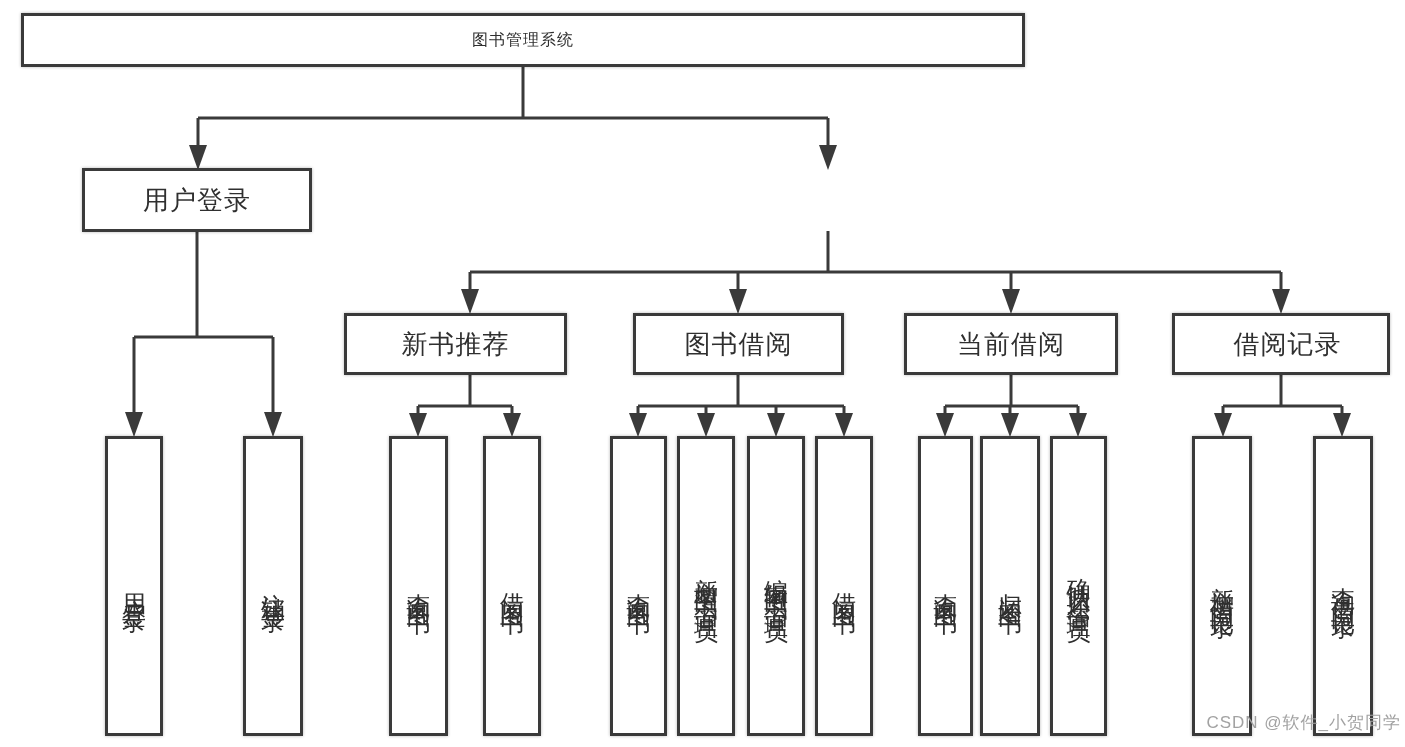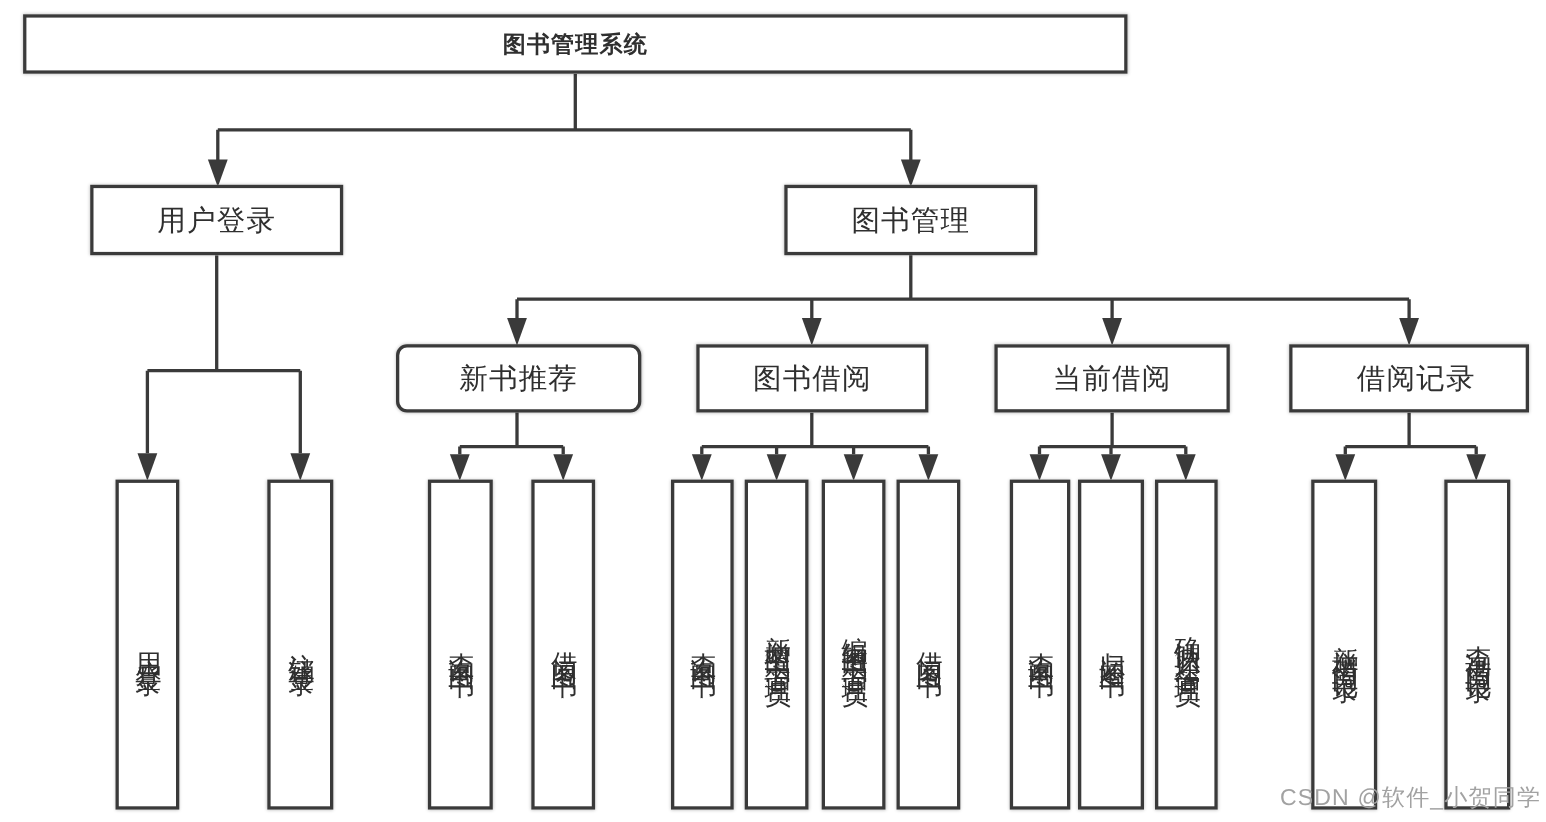--- a/index.html
+++ b/index.html
@@ -17,7 +17,7 @@
     box-sizing:border-box;
   }
   .h-label{font-size:26px;letter-spacing:1px;white-space:nowrap;}
-  .root-label{font-size:21px;letter-spacing:1px;white-space:nowrap;font-weight:bold;}
+  .root-label{font-size:16px;letter-spacing:1px;white-space:nowrap;}
   .leaf{
     top:436px;height:300px;
   }

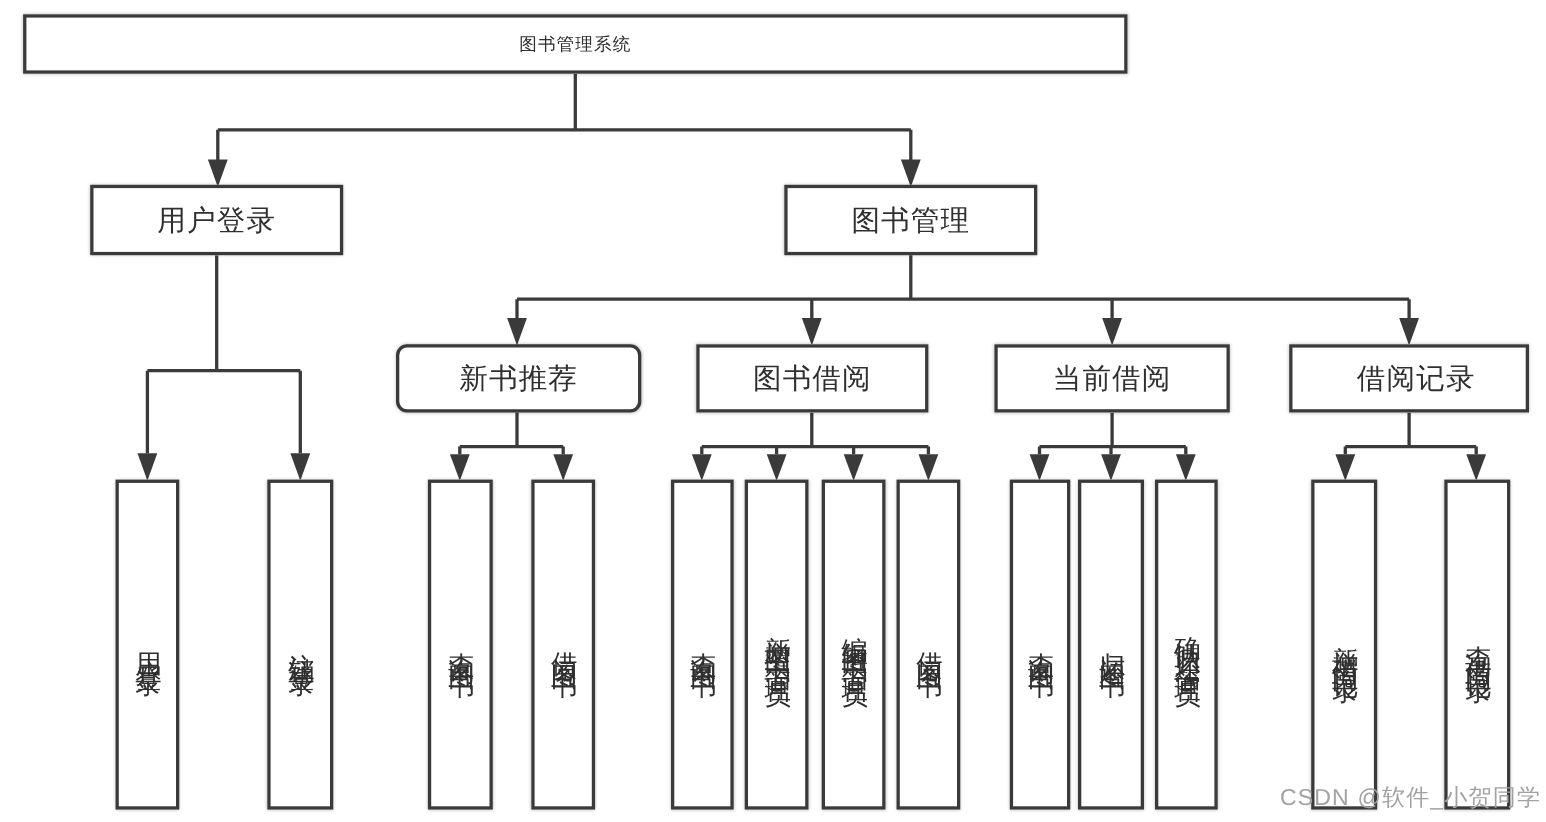--- a/index.html
+++ b/index.html
@@ -98,9 +98,6 @@
   <div class="node" style="left:82px;top:168px;width:230px;height:64px;">
     <span class="h-label">用户登录</span>
   </div>
-  <div class="node" style="left:713px;top:168px;width:230px;height:64px;">
-    <span class="h-label">图书管理</span>
-  </div>
 
   <div class="node" style="left:360px;top:313px;width:223px;height:62px;border-radius:10px;">
     <span class="h-label">新书推荐</span>

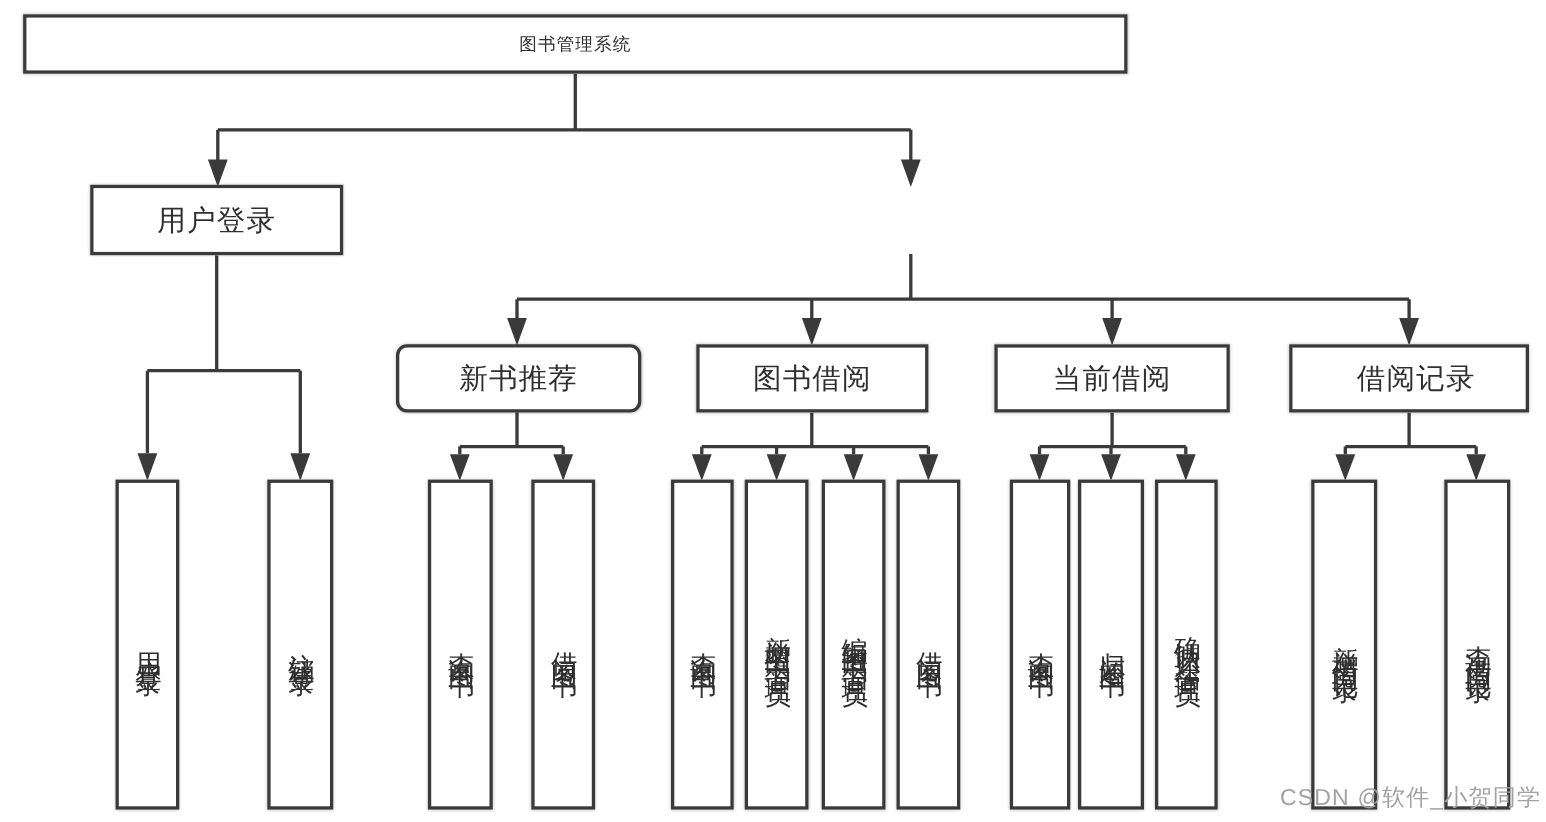--- a/index.html
+++ b/index.html
@@ -99,7 +99,7 @@
     <span class="h-label">用户登录</span>
   </div>
 
-  <div class="node" style="left:360px;top:313px;width:223px;height:62px;border-radius:10px;">
+  <div class="node" style="left:344px;top:313px;width:223px;height:62px;">
     <span class="h-label">新书推荐</span>
   </div>
   <div class="node" style="left:904px;top:313px;width:214px;height:62px;">

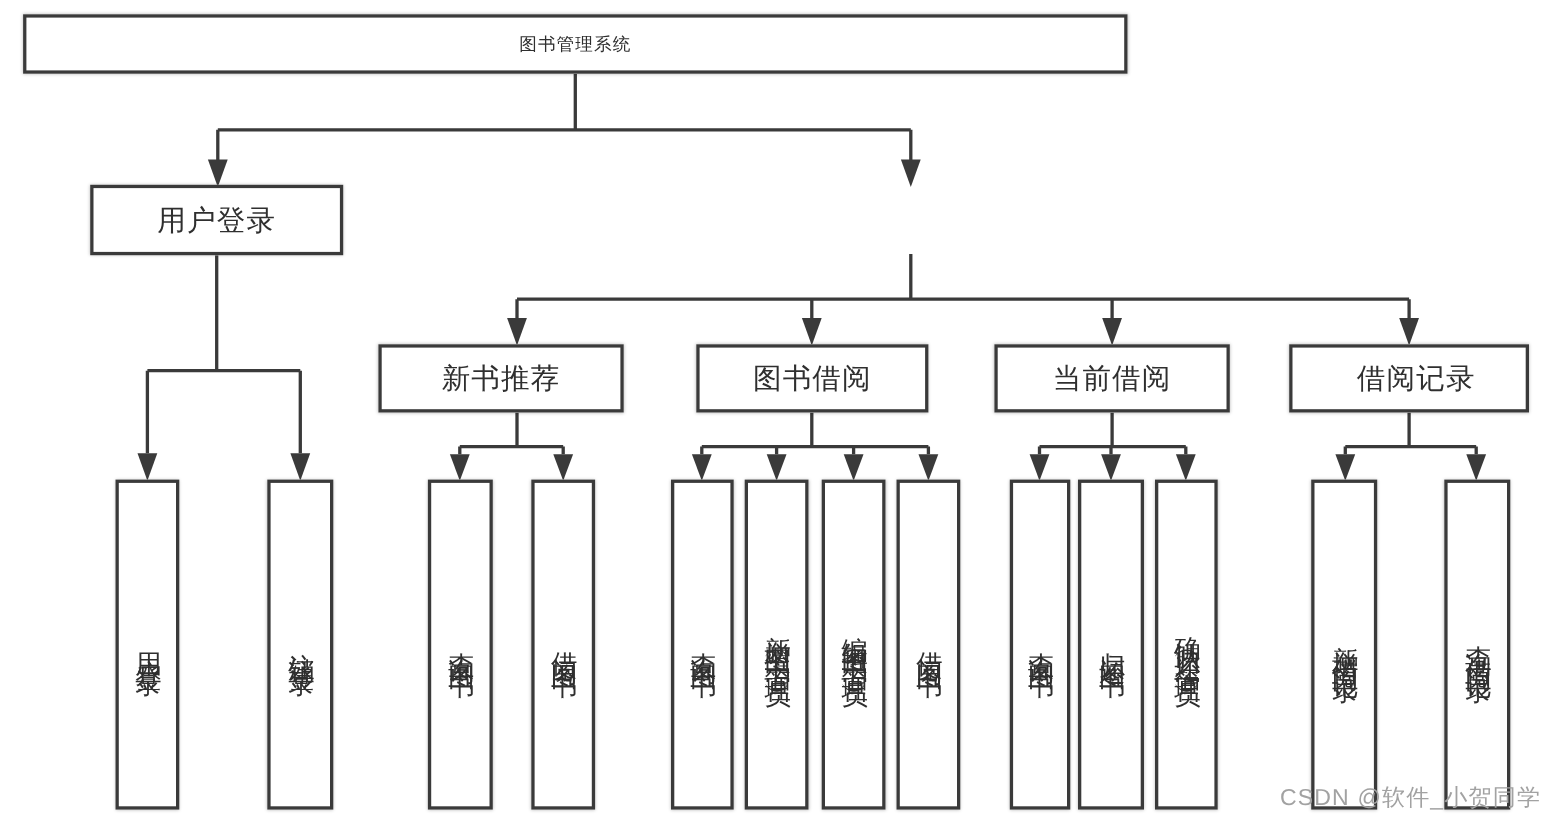--- a/index.html
+++ b/index.html
@@ -33,7 +33,7 @@
     position:absolute;
     z-index:3;
     right:4px;top:711px;
-    font-size:21px;
+    font-size:17px;
     color:#a2a2a2;
     letter-spacing:1px;
     white-space:nowrap;

